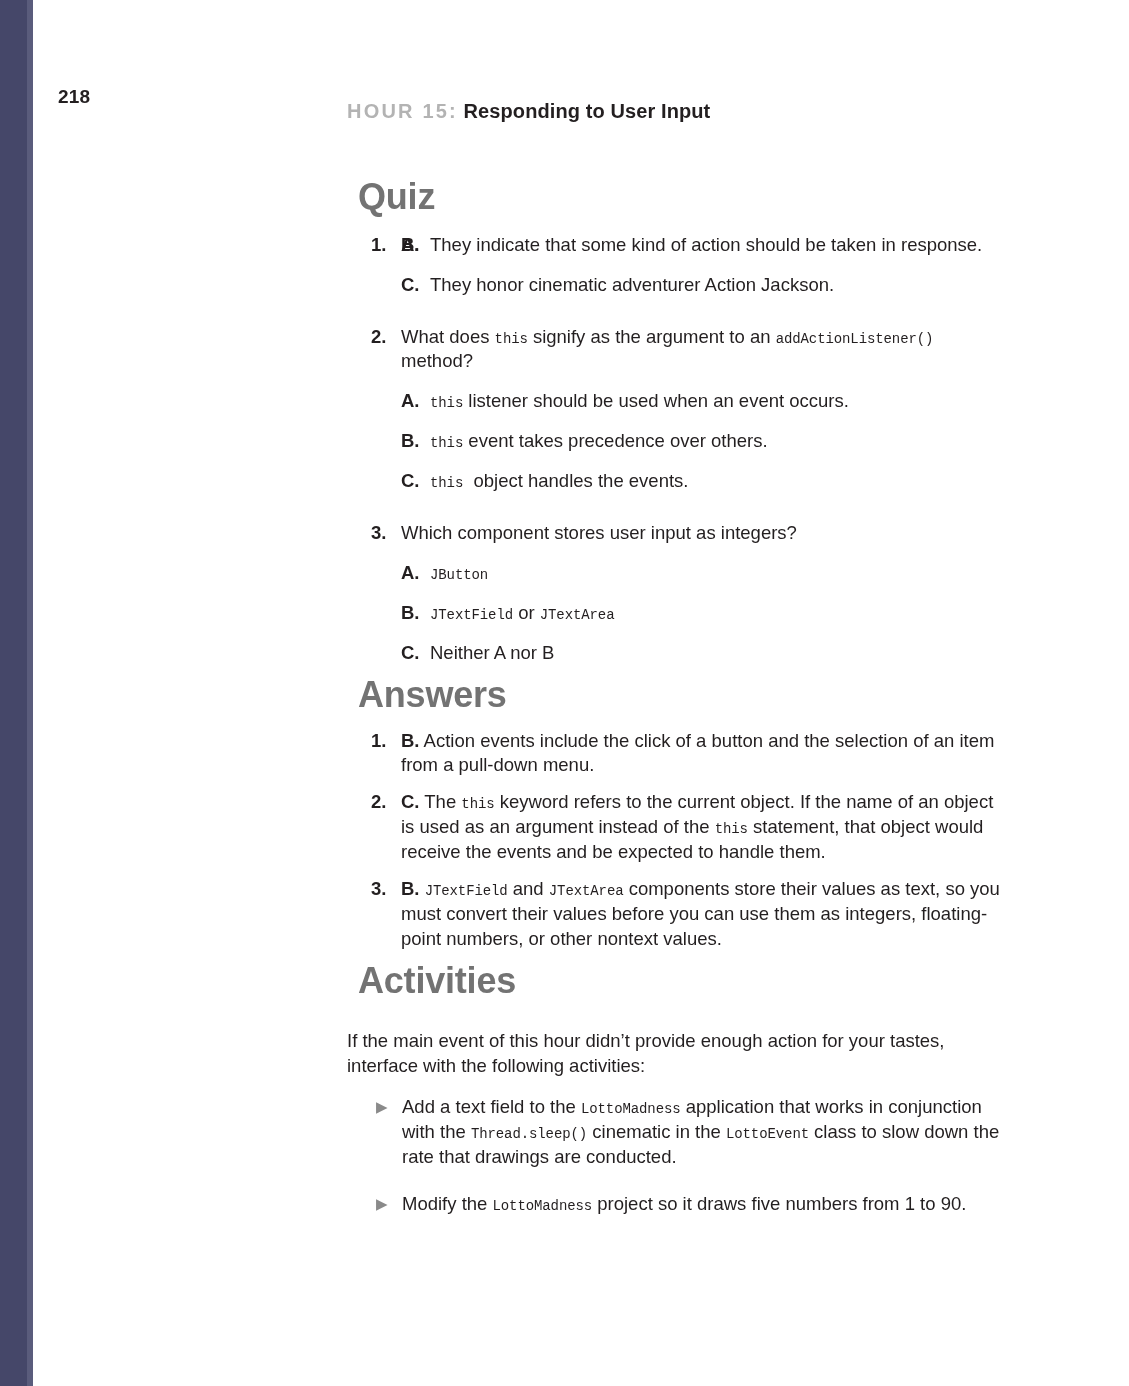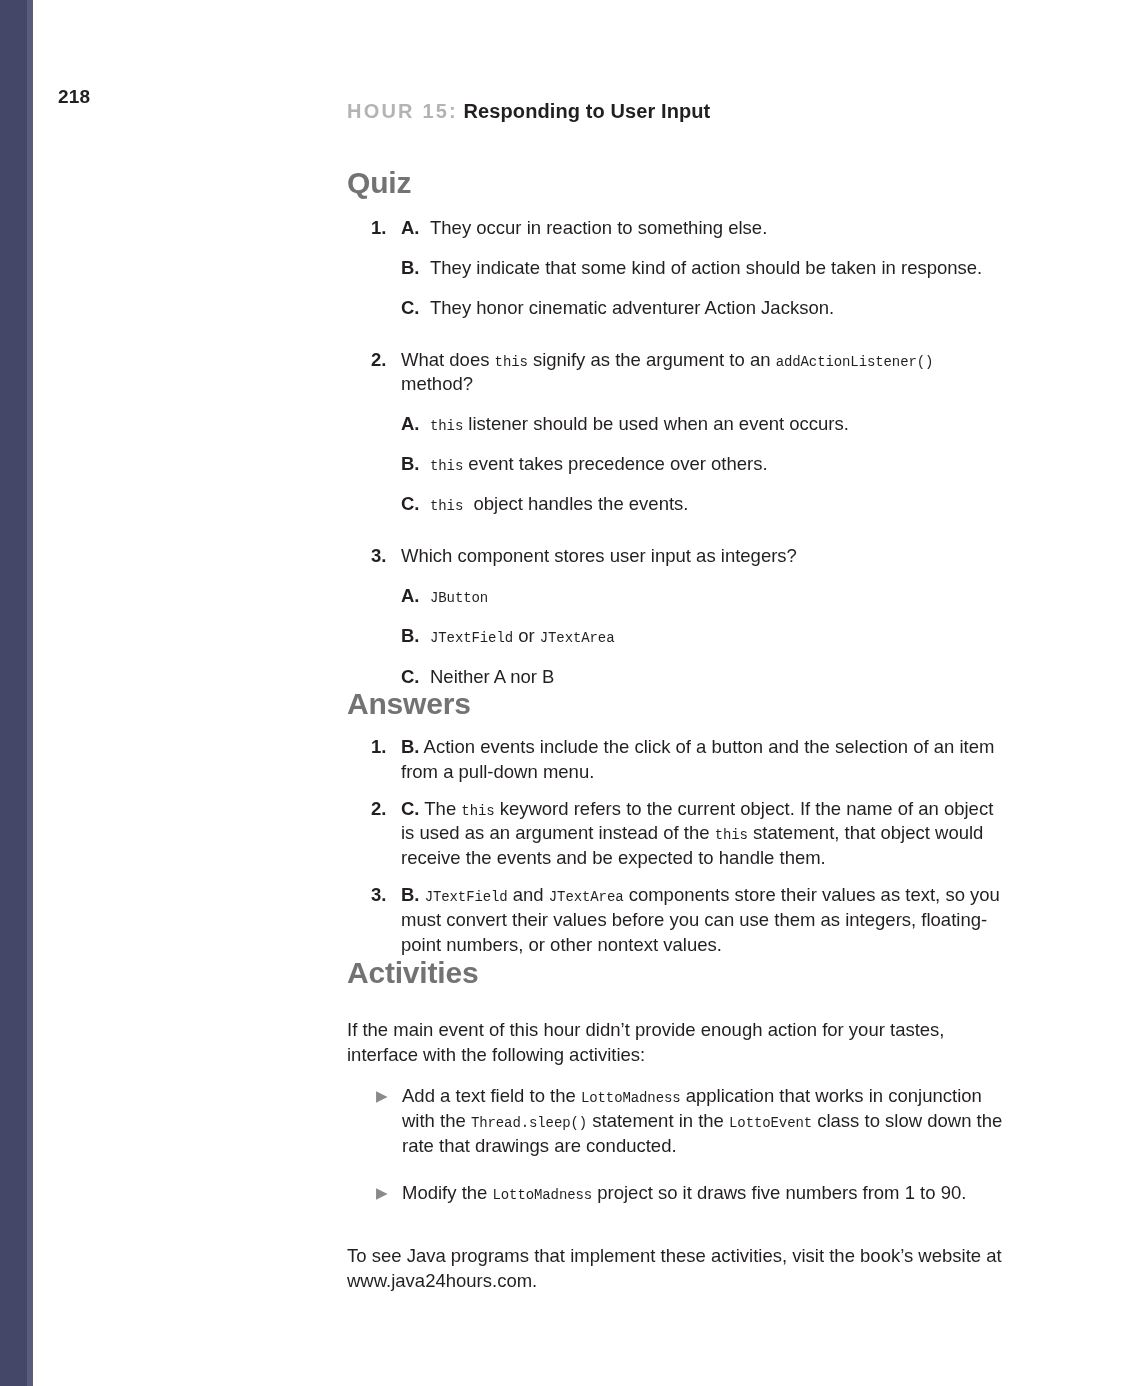--- a/index.html
+++ b/index.html
@@ -78,8 +78,8 @@
   }
 
   h2.section-heading {
-    margin: 0;
-    font-size: 30px;
+    margin: 11px;
+    font-size: 36px;
     font-weight: bold;
     color: #737373;
     letter-spacing: -0.2px;

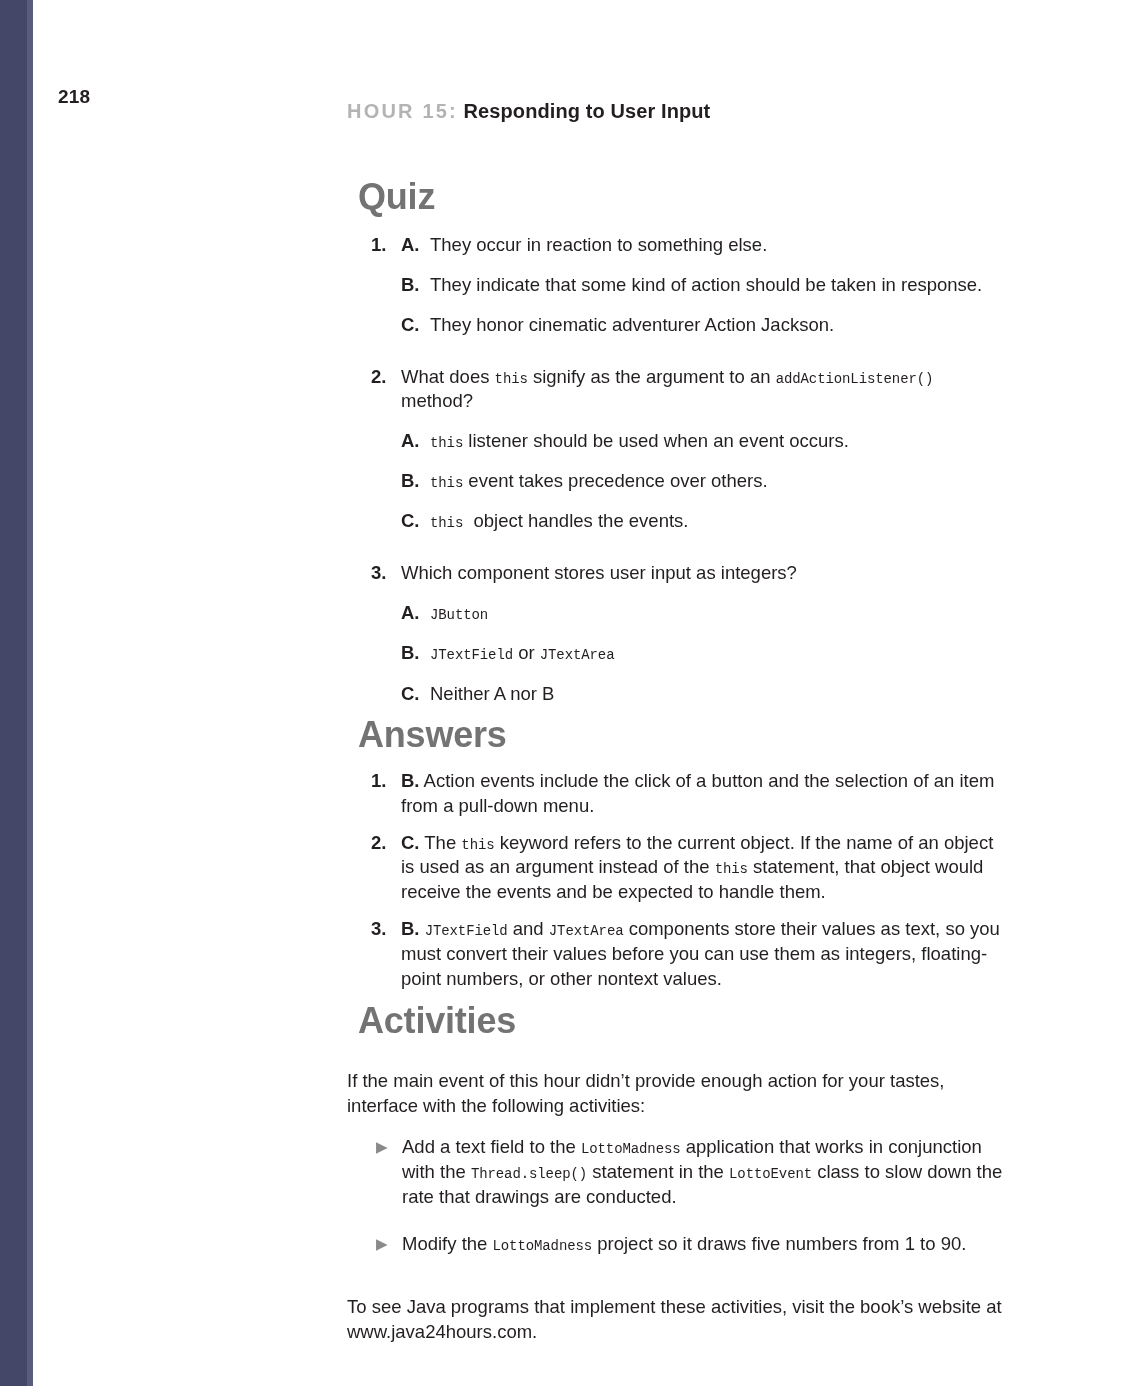--- a/index.html
+++ b/index.html
@@ -216,7 +216,6 @@
       <ol class="choices">
         <li class="choice">
           <span class="choice-letter">A.</span>
-          <span>They occur in reaction to something else.</span>
         </li>
         <li class="choice">
           <span class="choice-letter">B.</span>

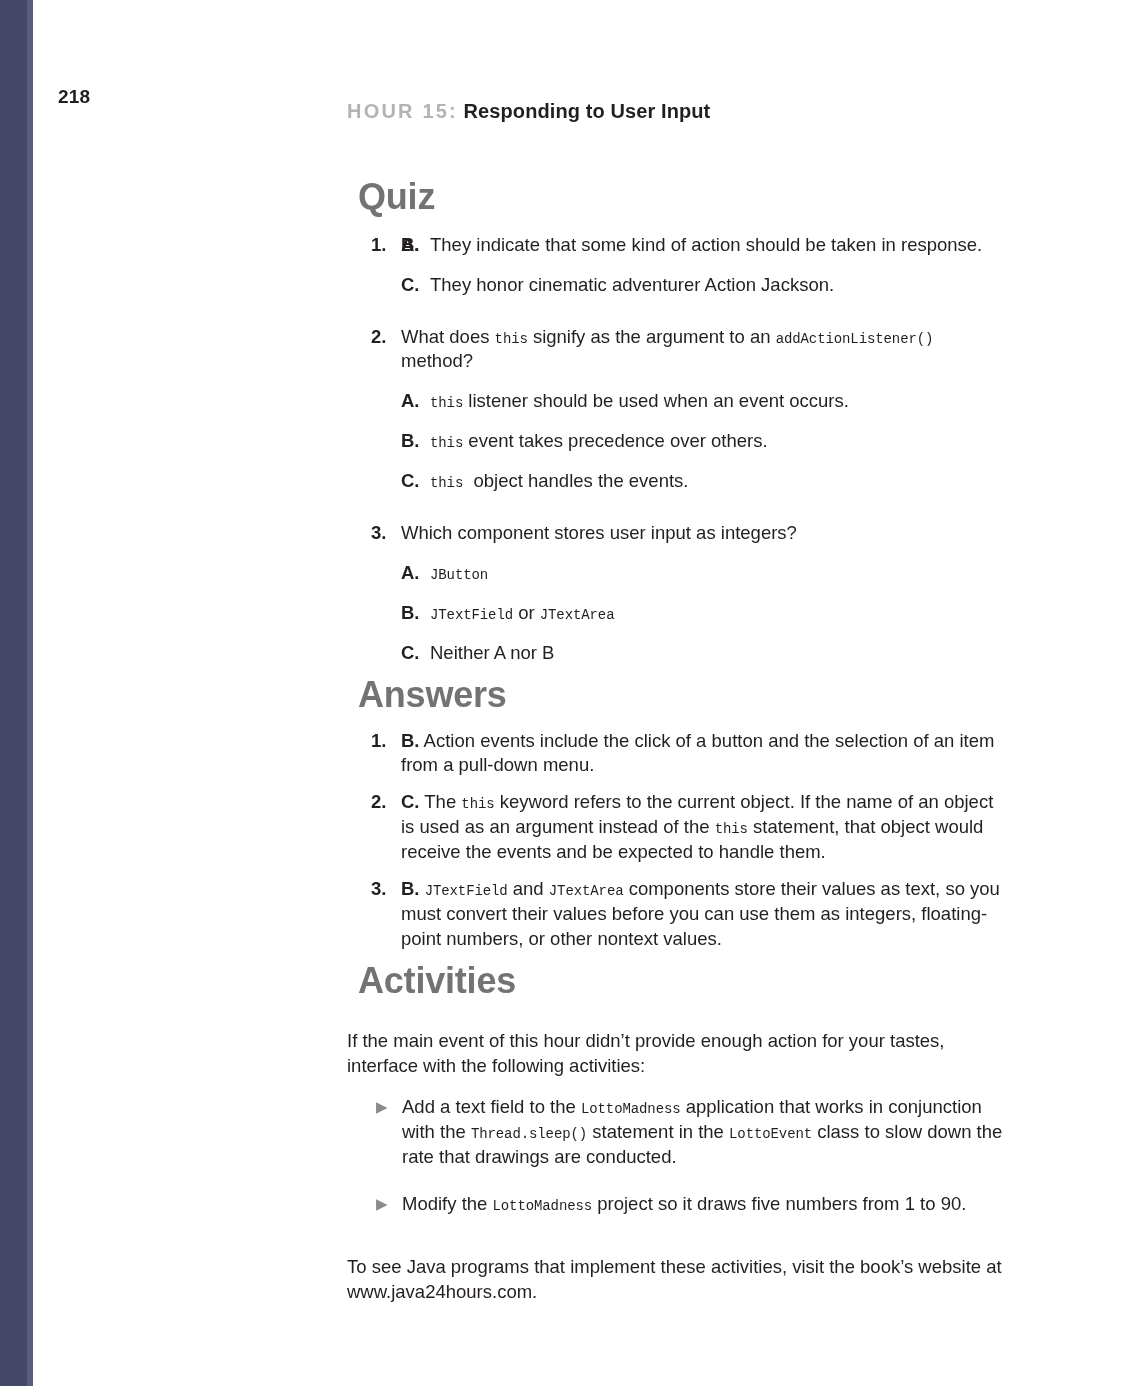--- a/index.html
+++ b/index.html
@@ -292,7 +292,7 @@
   <ul class="blist">
     <li class="b-item">
       <span class="b-bullet">▶</span>
-      <span>Add a text field to the </span><code class="mono">LottoMadness</code><span> application that works in conjunction with the </span><code class="mono">Thread.sleep()</code><span> statement in the </span><code class="mono">LottoEvent</code><span> class to slow down the rate that drawings are conducted.</span>
+      <span>Add a text field to the </span><code class="mono">LottoMadness</code><span> application that works in conjunction with the </span><code class="mono">Thread.sleep()</code><span> cinematic in the </span><code class="mono">LottoEvent</code><span> class to slow down the rate that drawings are conducted.</span>
     </li>
     <li class="b-item" style="margin-top:22px;">
       <span class="b-bullet">▶</span>

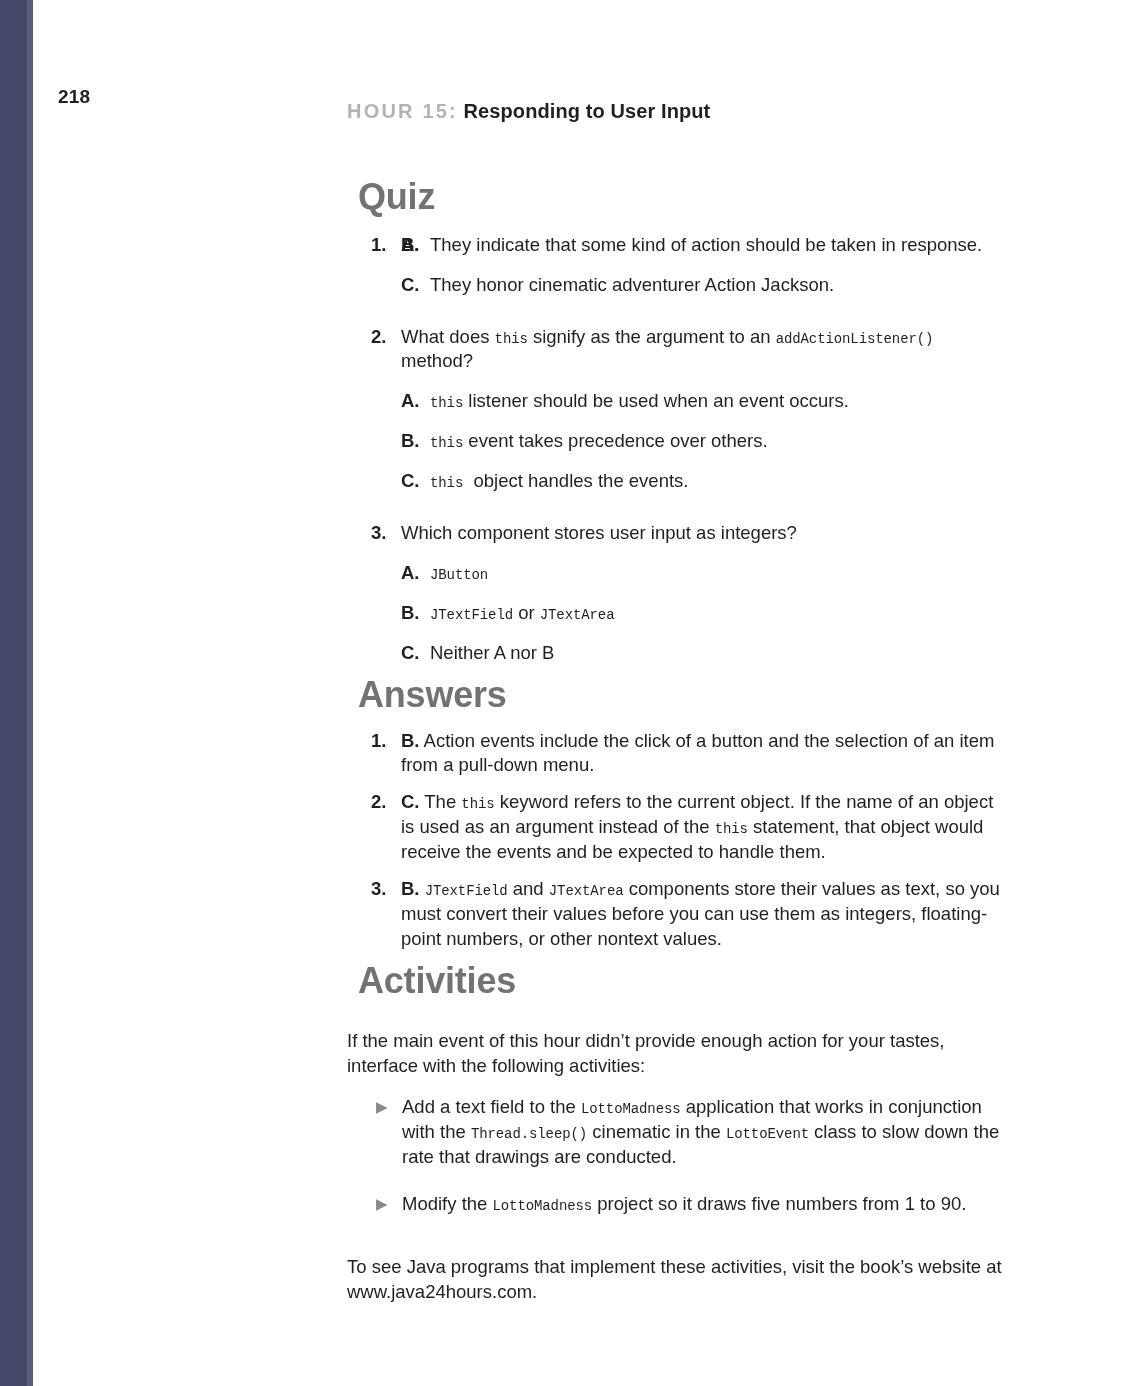--- a/index.html
+++ b/index.html
@@ -300,7 +300,6 @@
     </li>
   </ul>
 
-  <p class="closing-para">To see Java programs that implement these activities, visit the book’s website at www.java24hours.com.</p>
 
 </div>
 

